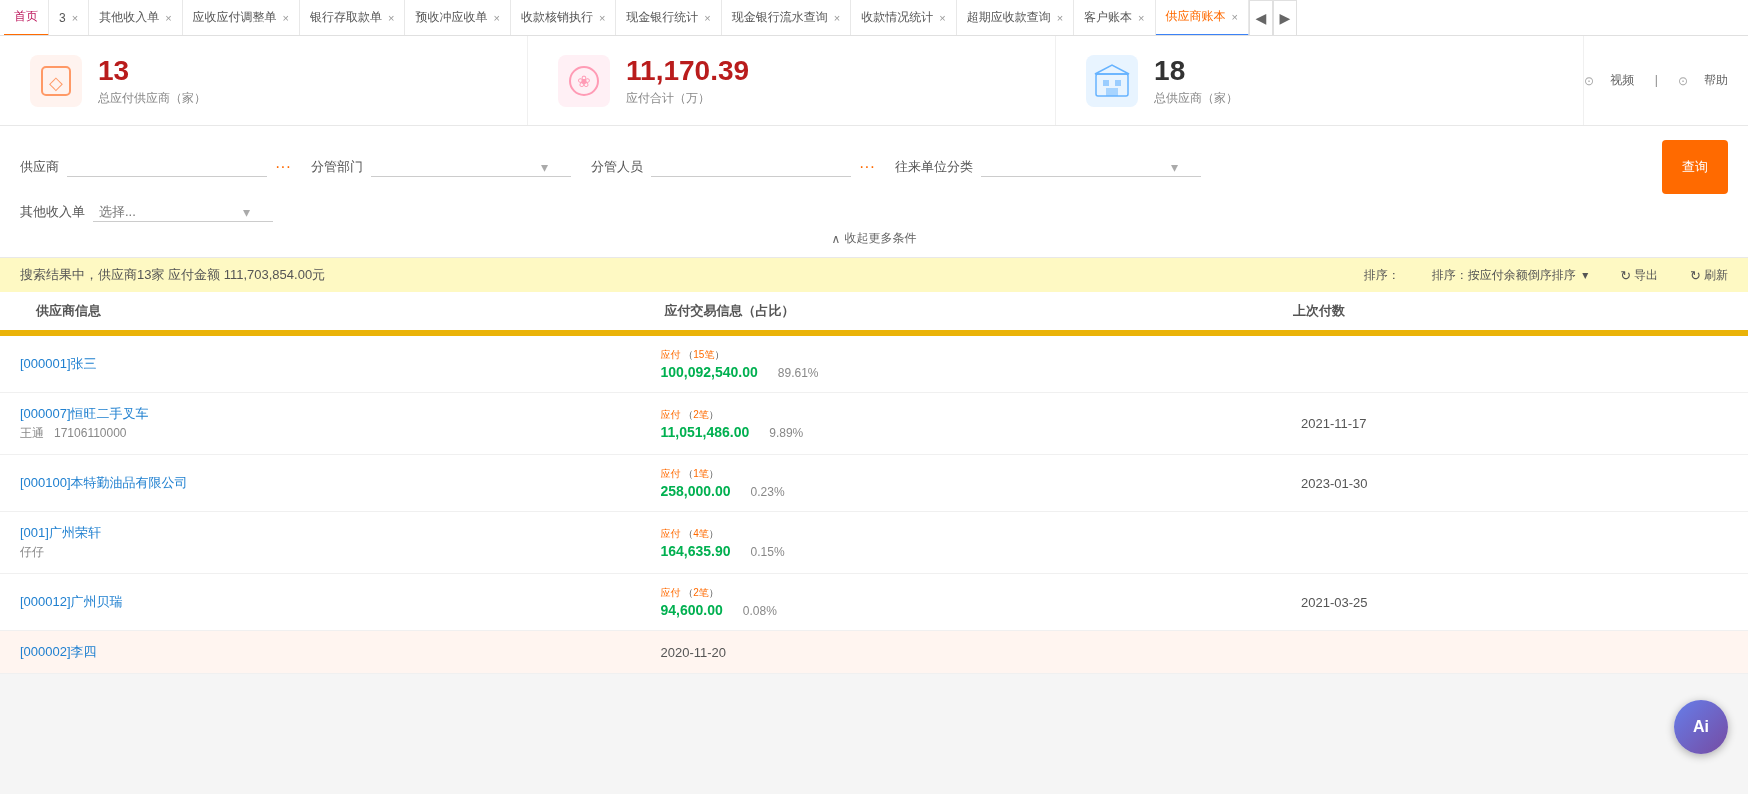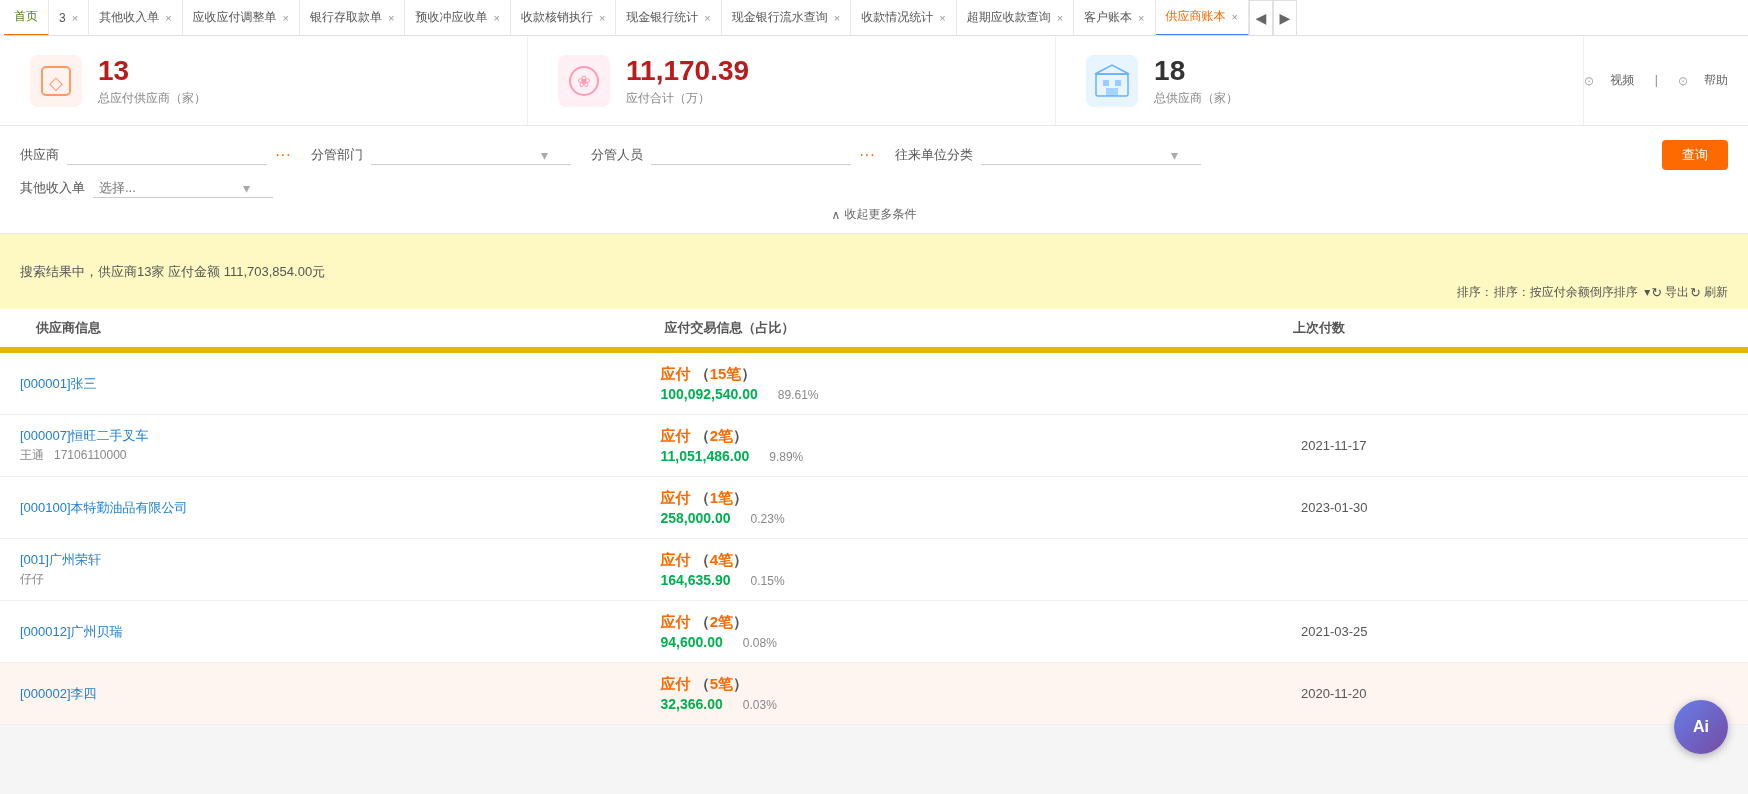--- a/index.html
+++ b/index.html
@@ -26,7 +26,7 @@
       border-right: 1px solid #e8e8e8;
       white-space: nowrap;
     }
-    .nav-tab.active { color: #4d7c0f; border-bottom: 2px solid #ff6a00; }
+    .nav-tab.active { color: #be185d; border-bottom: 2px solid #ff6a00; }
     .nav-tab .close-x { margin-left: 6px; color: #999; font-size: 11px; }
     .nav-arrow {
       width: 24px; height: 36px;

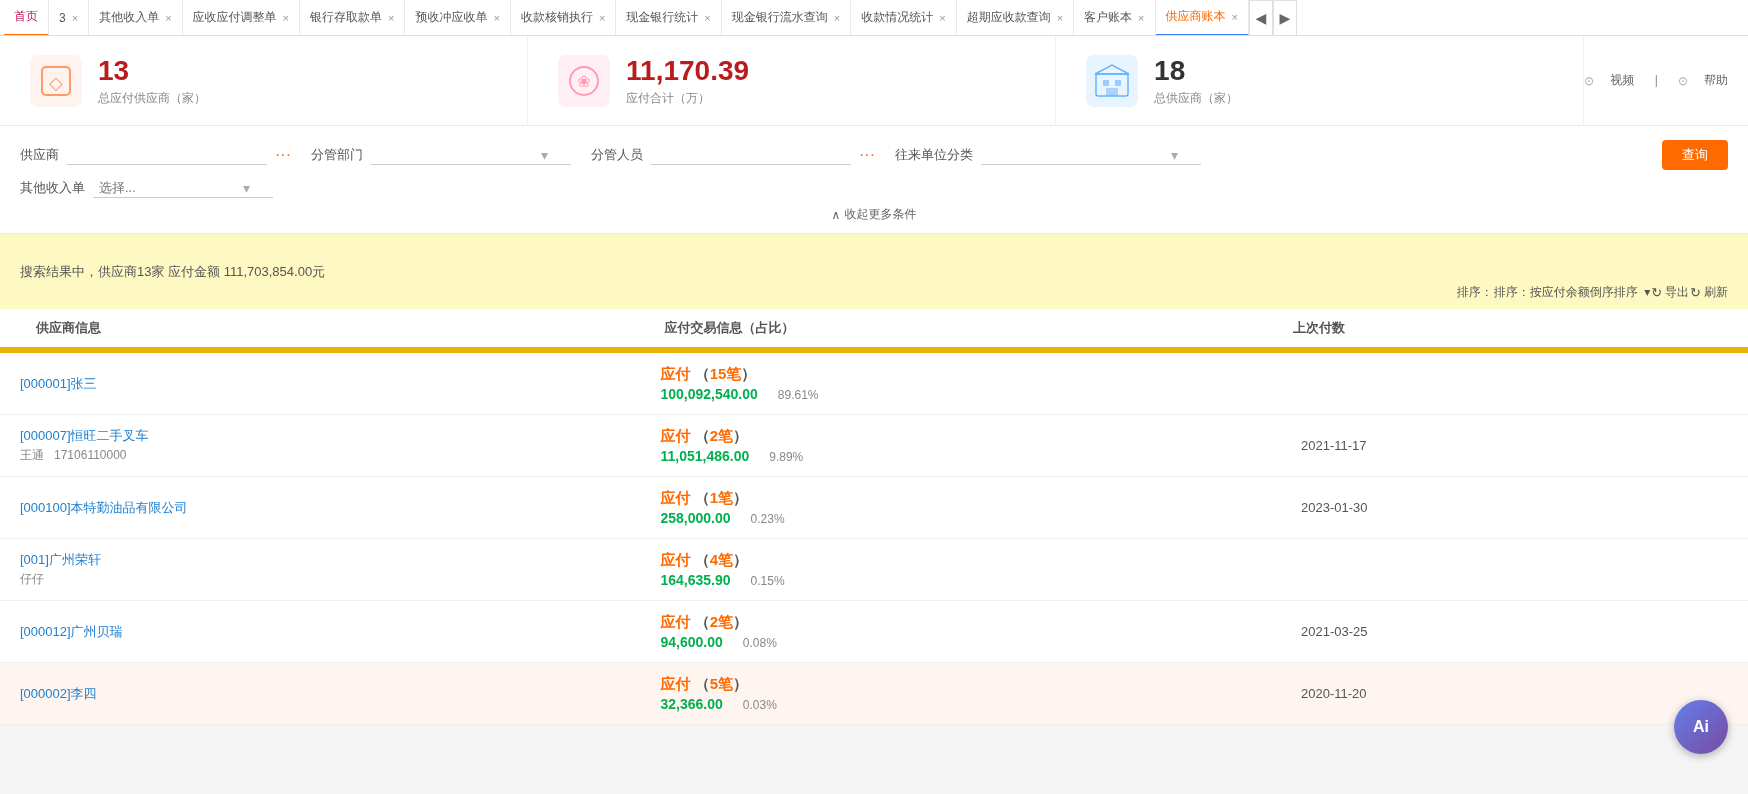--- a/index.html
+++ b/index.html
@@ -112,7 +112,7 @@
       background: #ff6a00;
       color: #fff;
       border: none;
-      padding: 6px 20px;
+      padding: 18px 20px;
       border-radius: 4px;
       cursor: pointer;
       font-size: 13px;

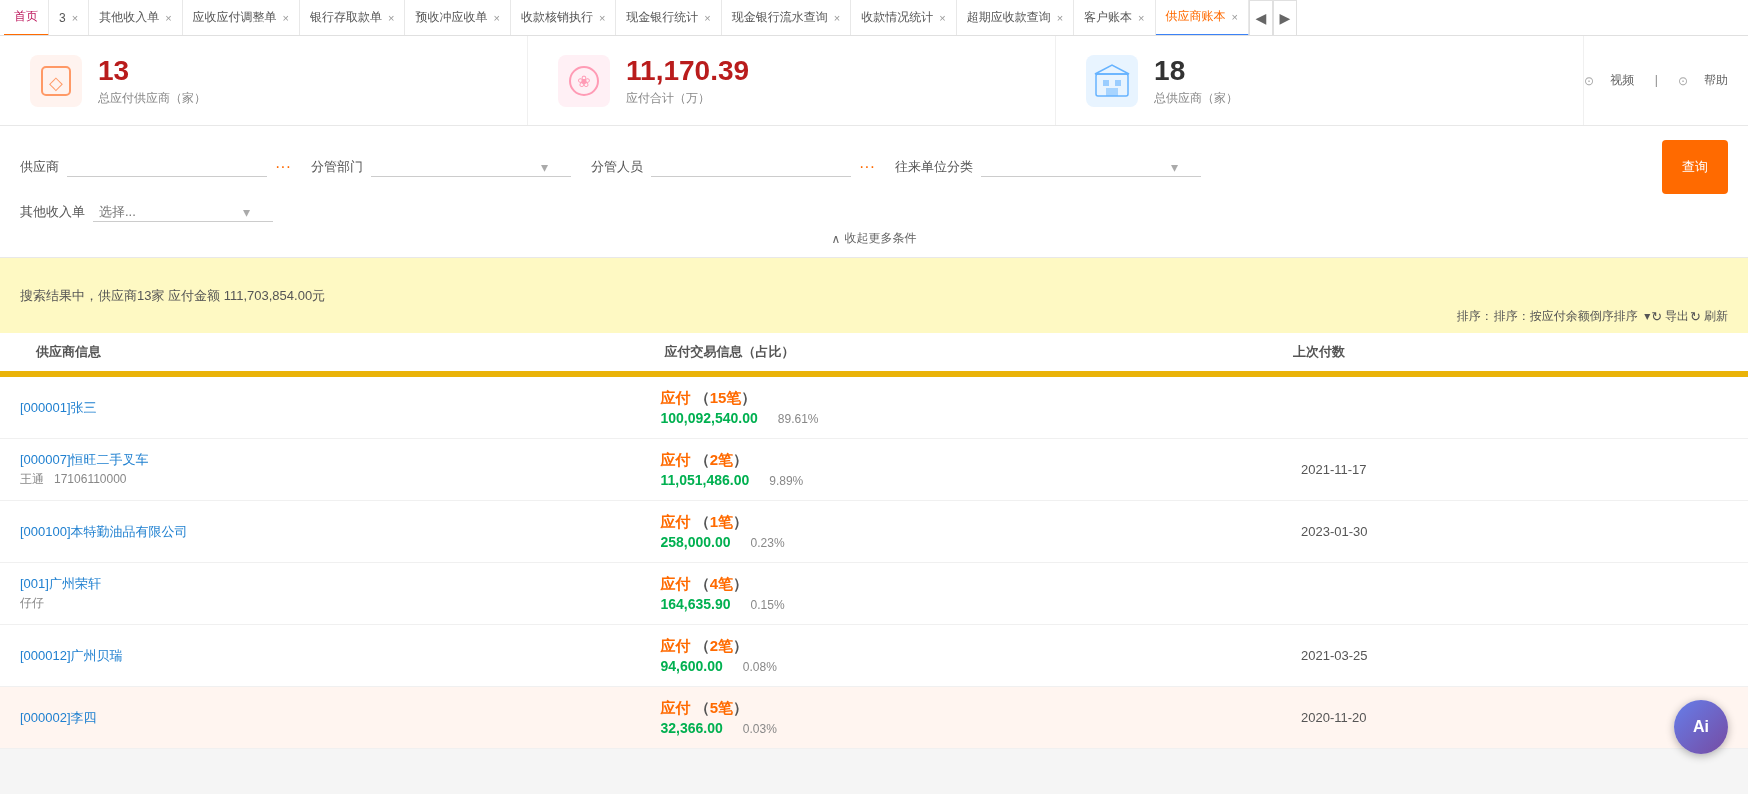--- a/index.html
+++ b/index.html
@@ -143,10 +143,9 @@
     .results-actions {
       display: flex;
       align-items: center;
-      gap: 1px;
+      gap: 32px;
       font-size: 12px;
       color: #555;
-      margin-top: 42px;
     }
     .sort-label { color: #555; }
     .sort-value { color: #555; }

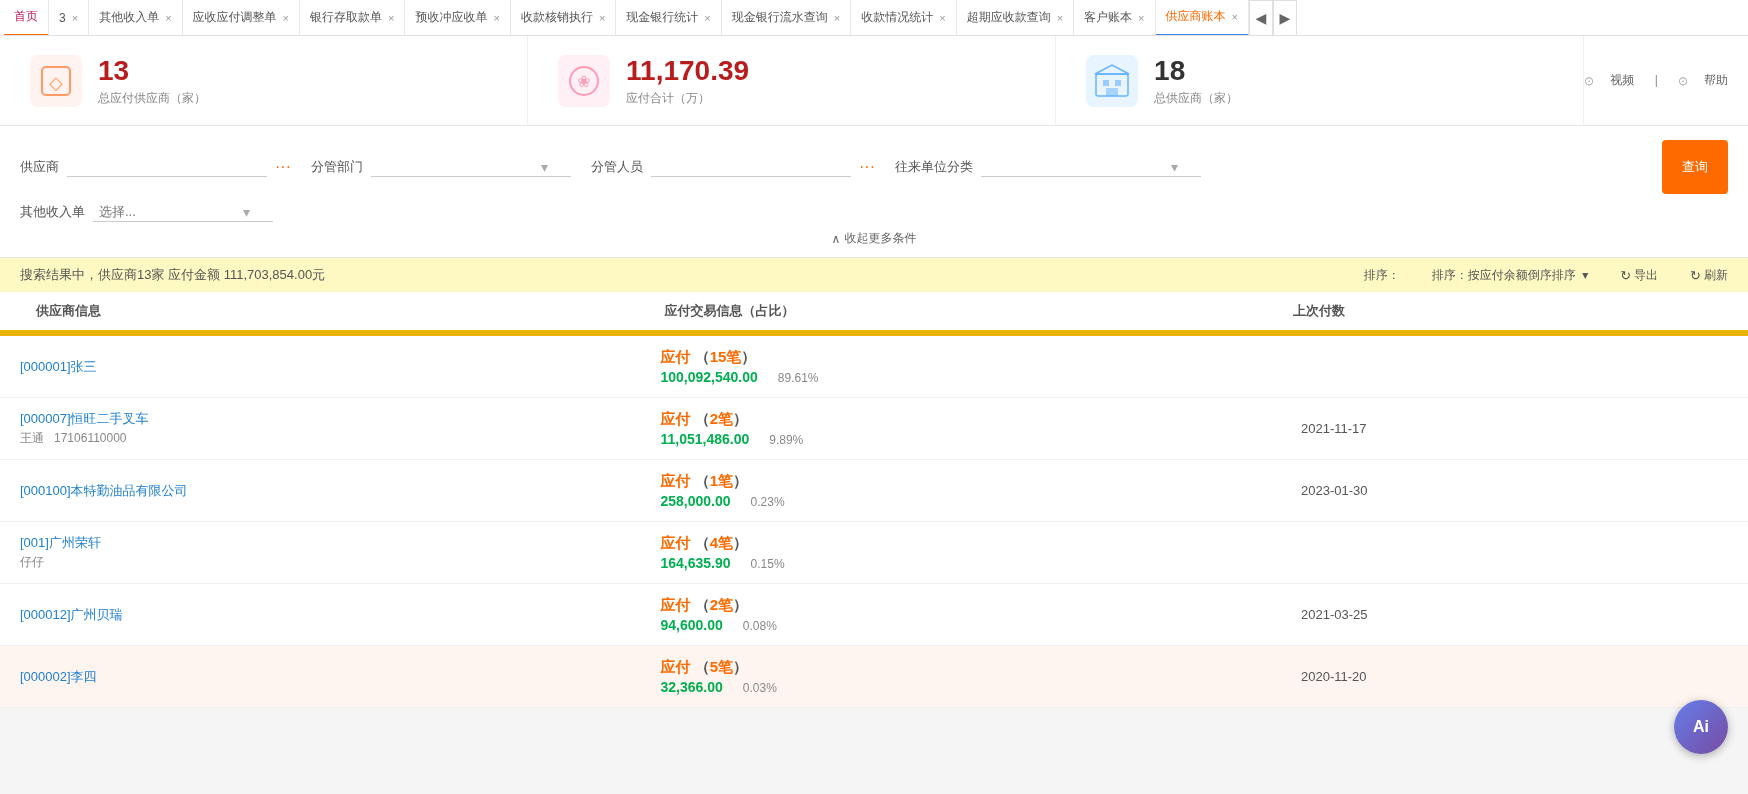--- a/index.html
+++ b/index.html
@@ -178,7 +178,7 @@
     .supplier-link { color: #2080d0; text-decoration: none; font-size: 13px; cursor: pointer; }
     .supplier-sub { color: #888; font-size: 12px; margin-top: 2px; }
     .trans-info { }
-    .trans-title { color: #555; font-size: 15px; font-weight: bold; }
+    .trans-title { color: #555; font-size: 10px; }
     .trans-title span { color: #ff6a00; }
     .trans-amount { color: #00b050; font-size: 14px; font-weight: bold; margin-top: 2px; cursor: pointer; }
     .trans-percent { color: #888; font-size: 12px; margin-left: 12px; }

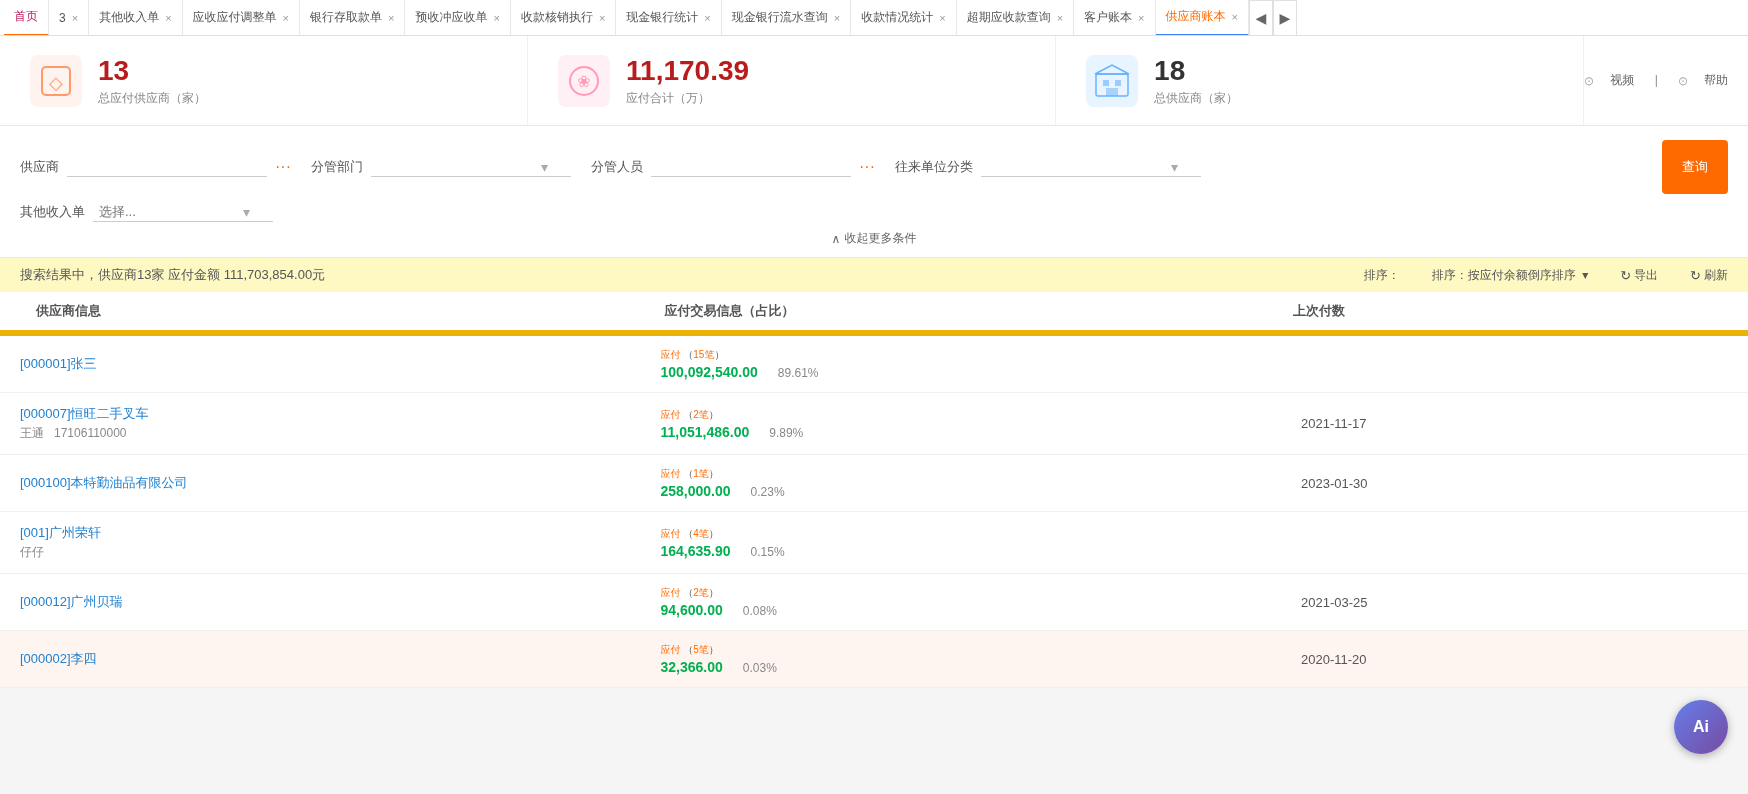--- a/index.html
+++ b/index.html
@@ -474,16 +474,6 @@
         <span>[000002]</span><span>李四</span>
       </a>
     </div>
-    <div class="trans-info">
-      <div class="trans-title">
-        <span>应付</span>
-        （<span>5笔</span>）
-      </div>
-      <div class="trans-row">
-        <span class="trans-amount">32,366.00</span>
-        <span class="trans-percent">0.03%</span>
-      </div>
-    </div>
     <div class="date-cell">2020-11-20</div>
   </div>
 </div>

